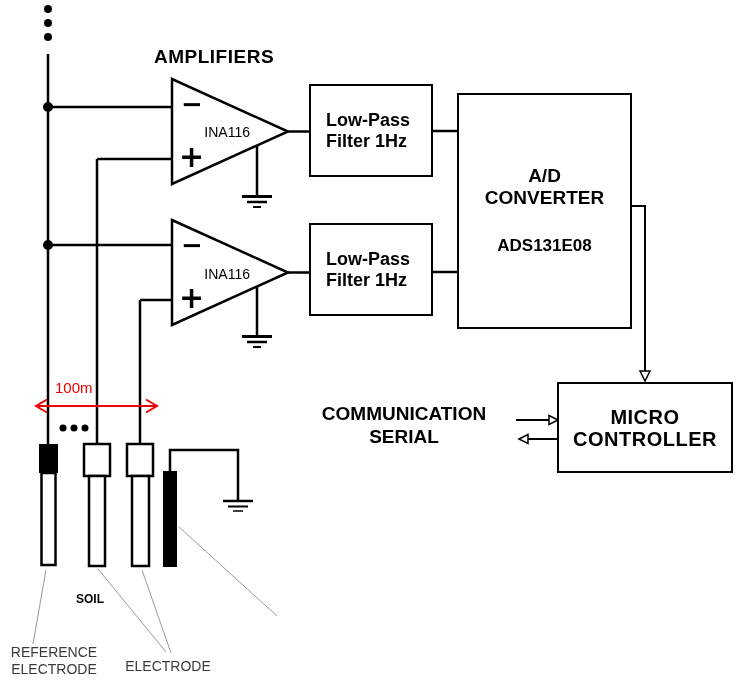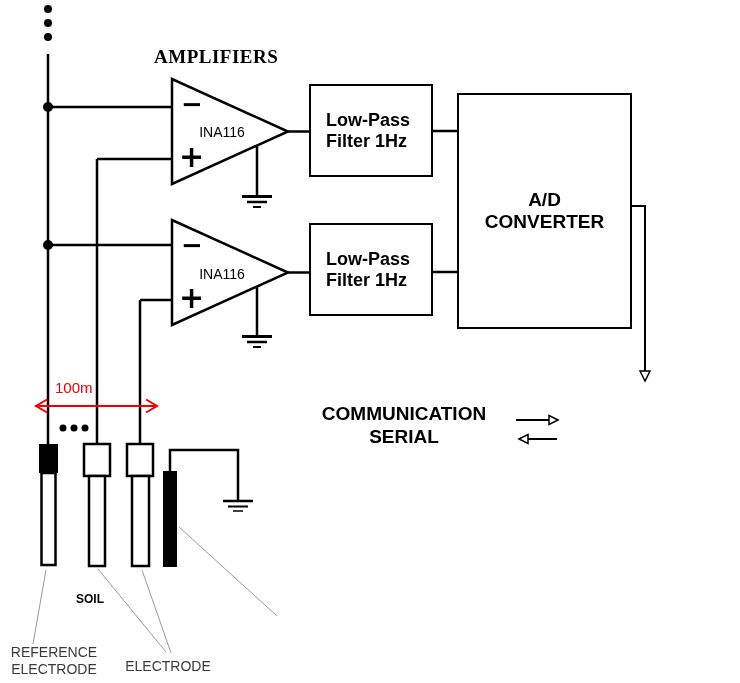--- a/index.html
+++ b/index.html
@@ -9,7 +9,7 @@
   }
   #wires{position:absolute;left:0;top:0;}
   .t{position:absolute;white-space:nowrap;}
-  .title{font-size:19px;font-weight:bold;letter-spacing:.5px;font-family:Liberation Serif, serif;}
+  .title{font-size:19px;font-weight:bold;letter-spacing:.5px;}
   .sign{font-family:"DejaVu Sans", sans-serif;font-weight:bold;line-height:1;}
   .minus{font-size:26px;}
   .plus{font-size:30px;}

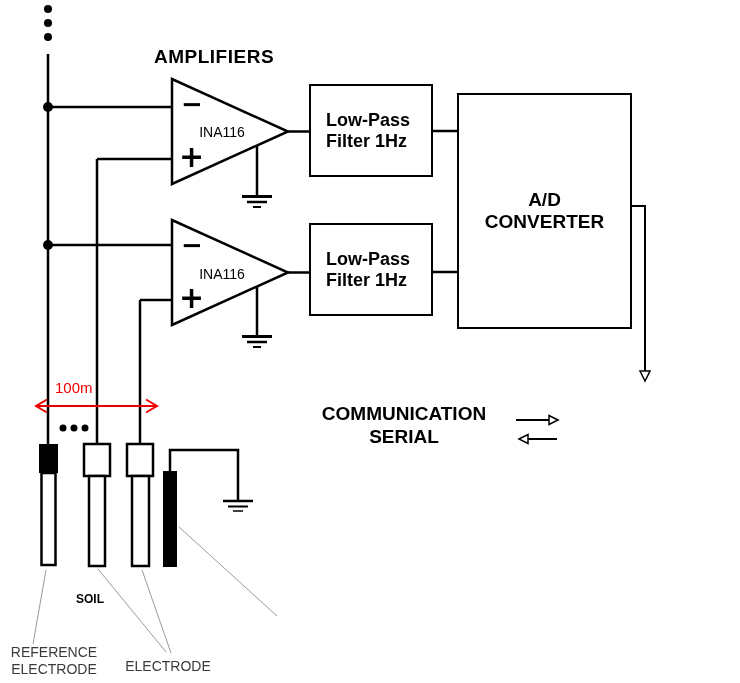--- a/index.html
+++ b/index.html
@@ -13,7 +13,7 @@
   .sign{font-family:"DejaVu Sans", sans-serif;font-weight:bold;line-height:1;}
   .minus{font-size:26px;}
   .plus{font-size:30px;}
-  .part{font-size:14px;width:56px;text-align:center;}
+  .part{font-size:14px;width:56px;text-align:right;}
   .box{
     position:absolute;box-sizing:border-box;border:2.5px solid #000;background:#fff;
     display:flex;flex-direction:column;justify-content:center;

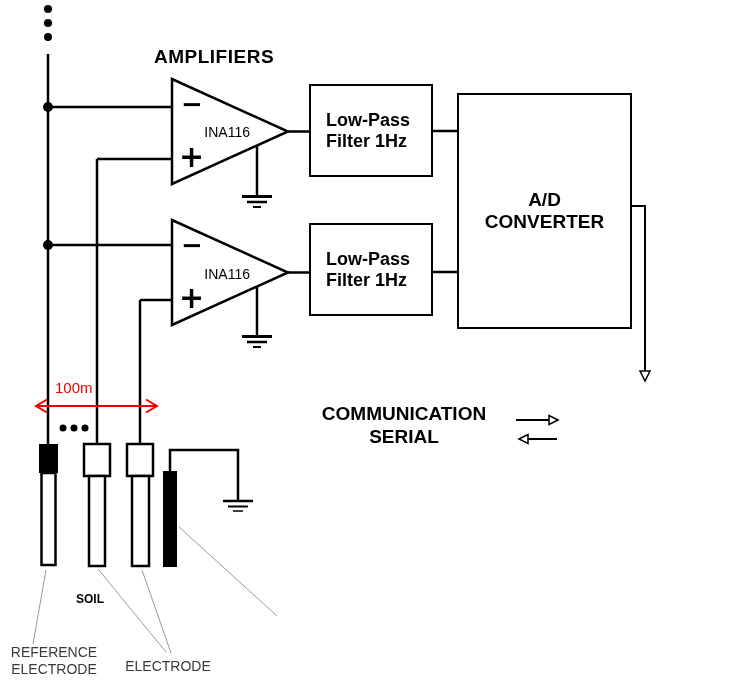--- a/index.html
+++ b/index.html
@@ -157,6 +157,7 @@
   <div class="box adc">
     <div>A/D</div>
     <div>CONVERTER</div>
+    <div class="chip">ADS131E08</div>
   </div>
 
 

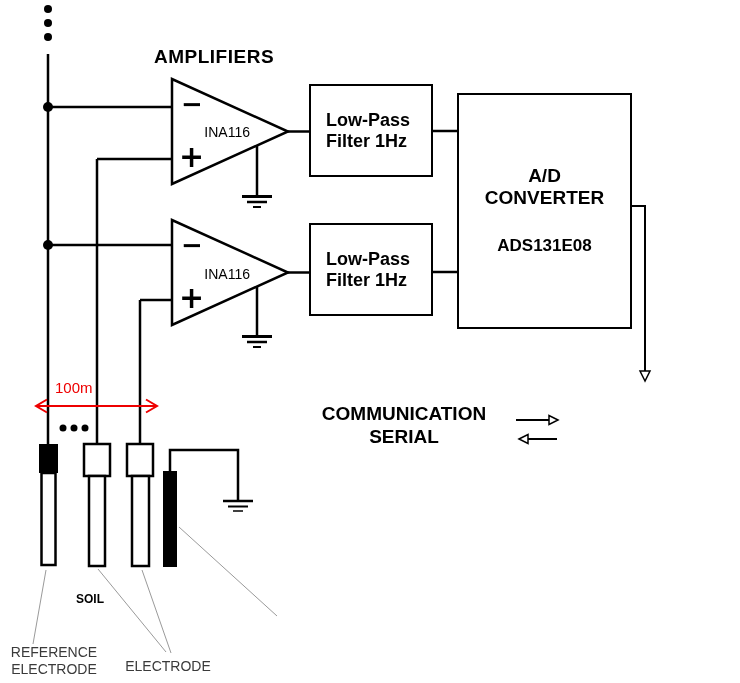--- a/index.html
+++ b/index.html
@@ -160,6 +160,10 @@
     <div class="chip">ADS131E08</div>
   </div>
 
+  <div class="box mc">
+    <div>MICRO</div>
+    <div>CONTROLLER</div>
+  </div>
 
   <div class="t serial">
     <div>COMMUNICATION</div>

